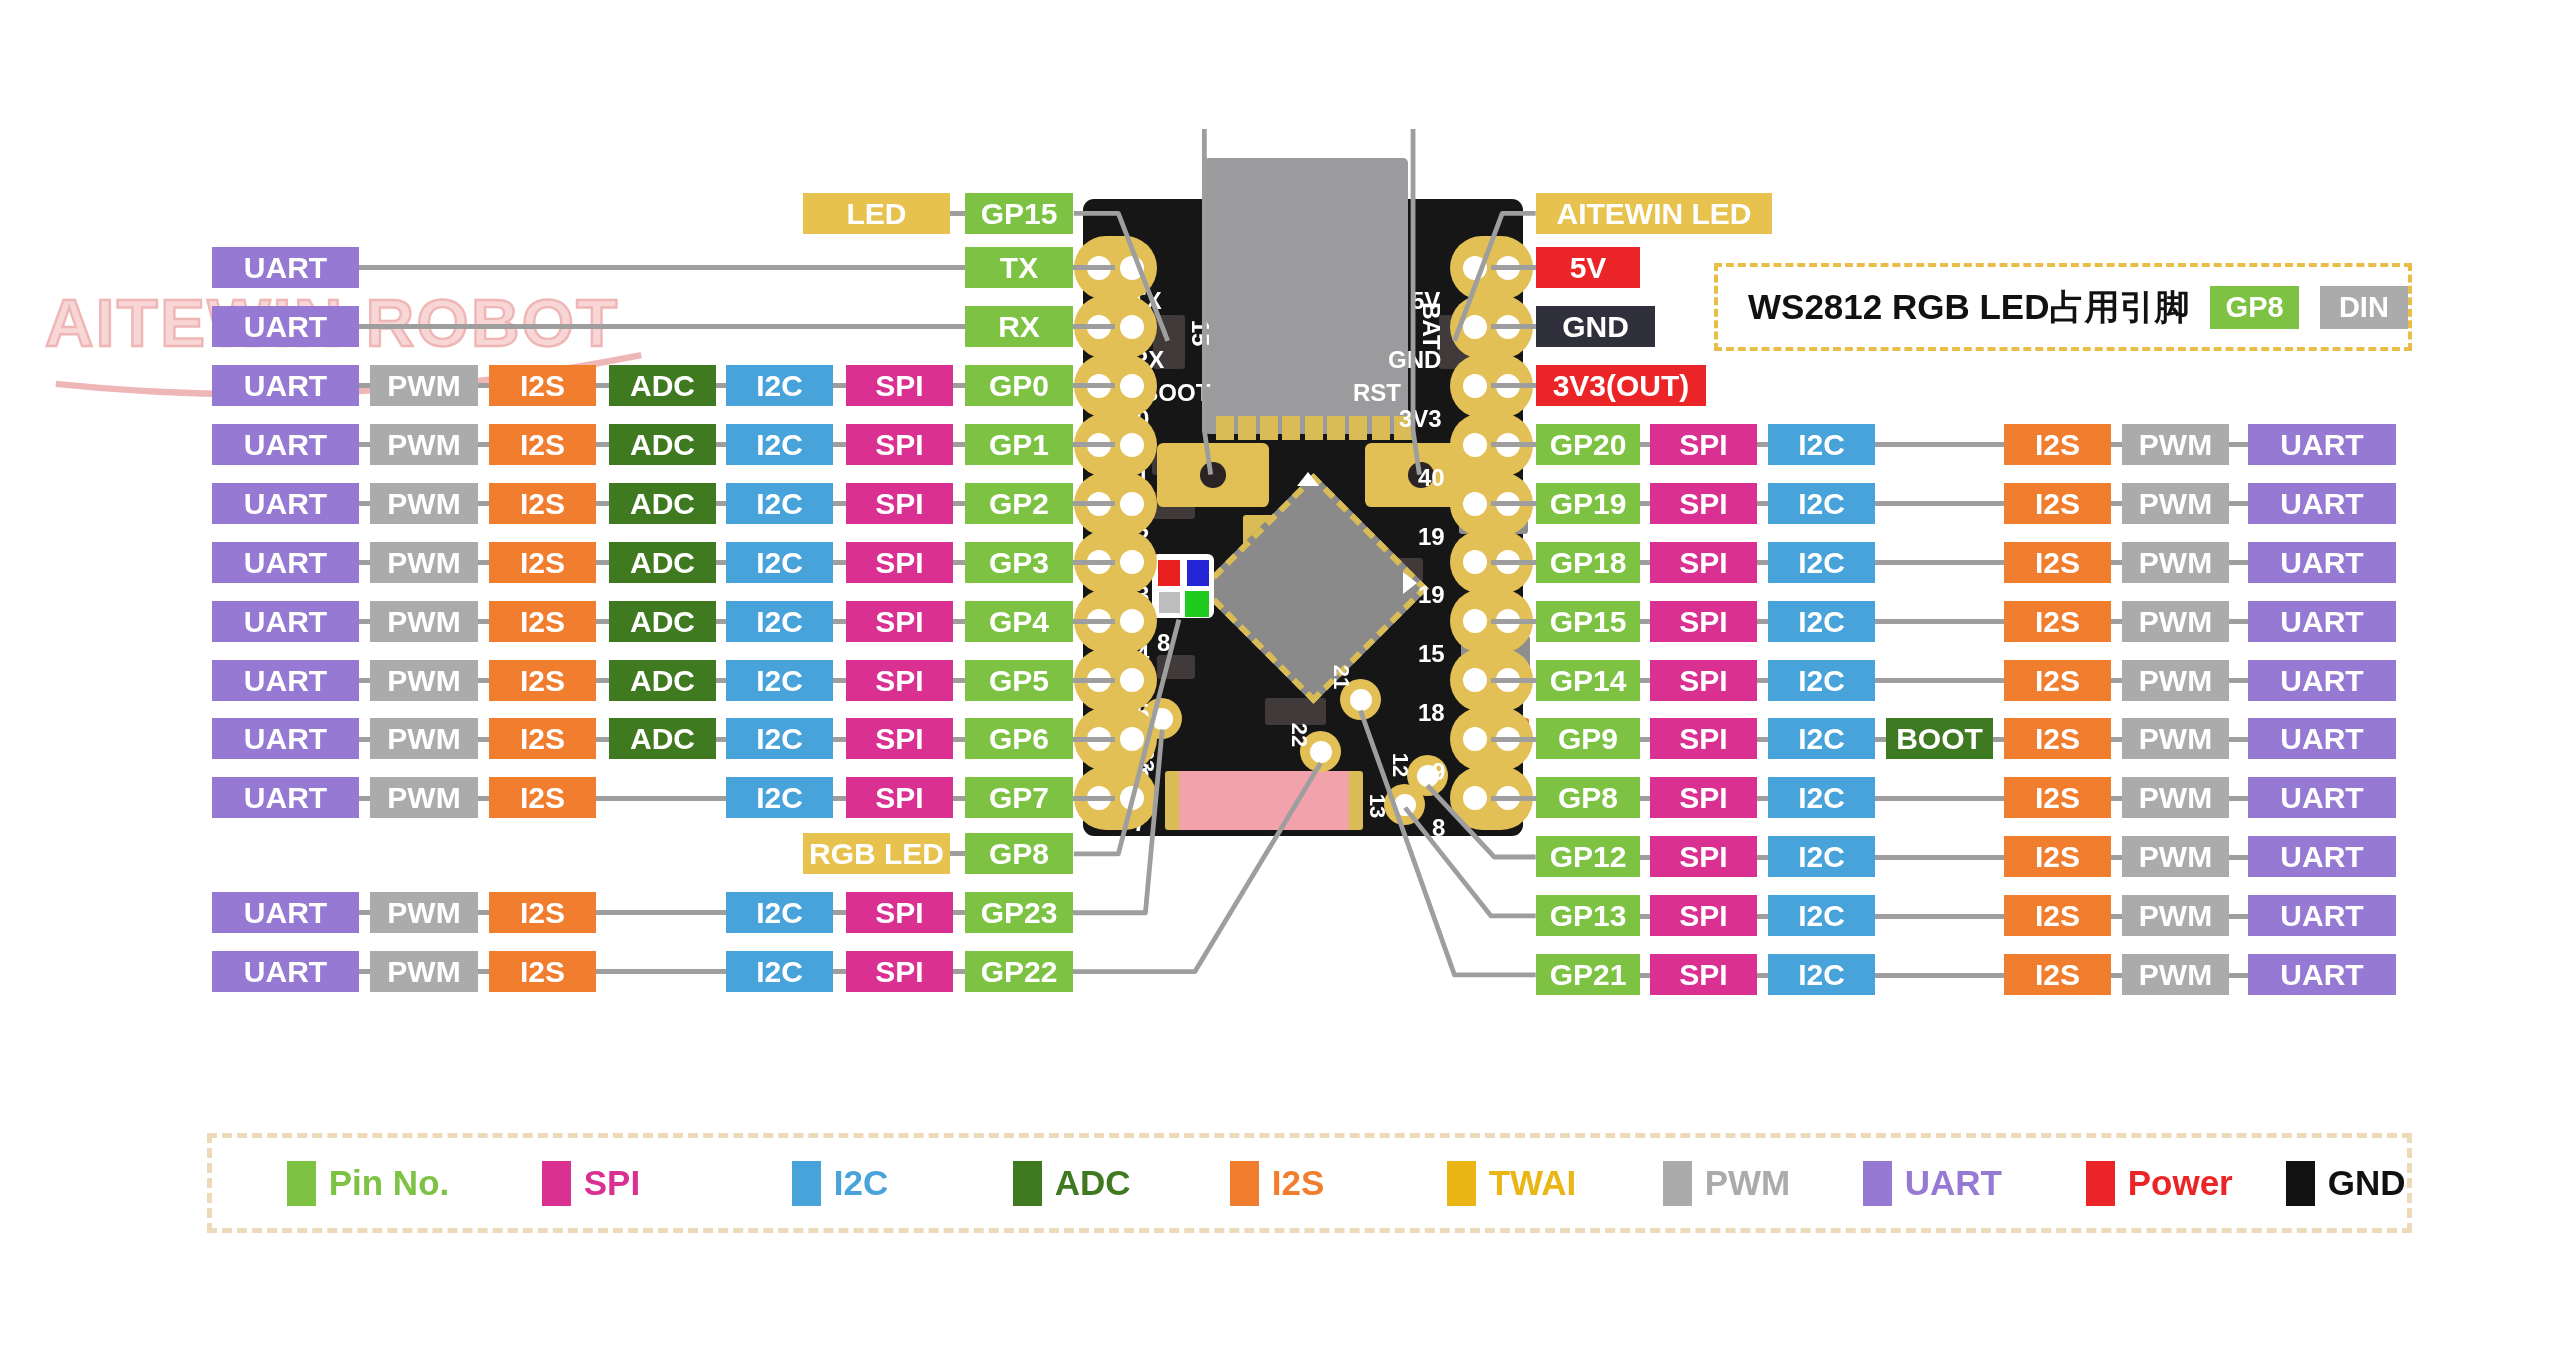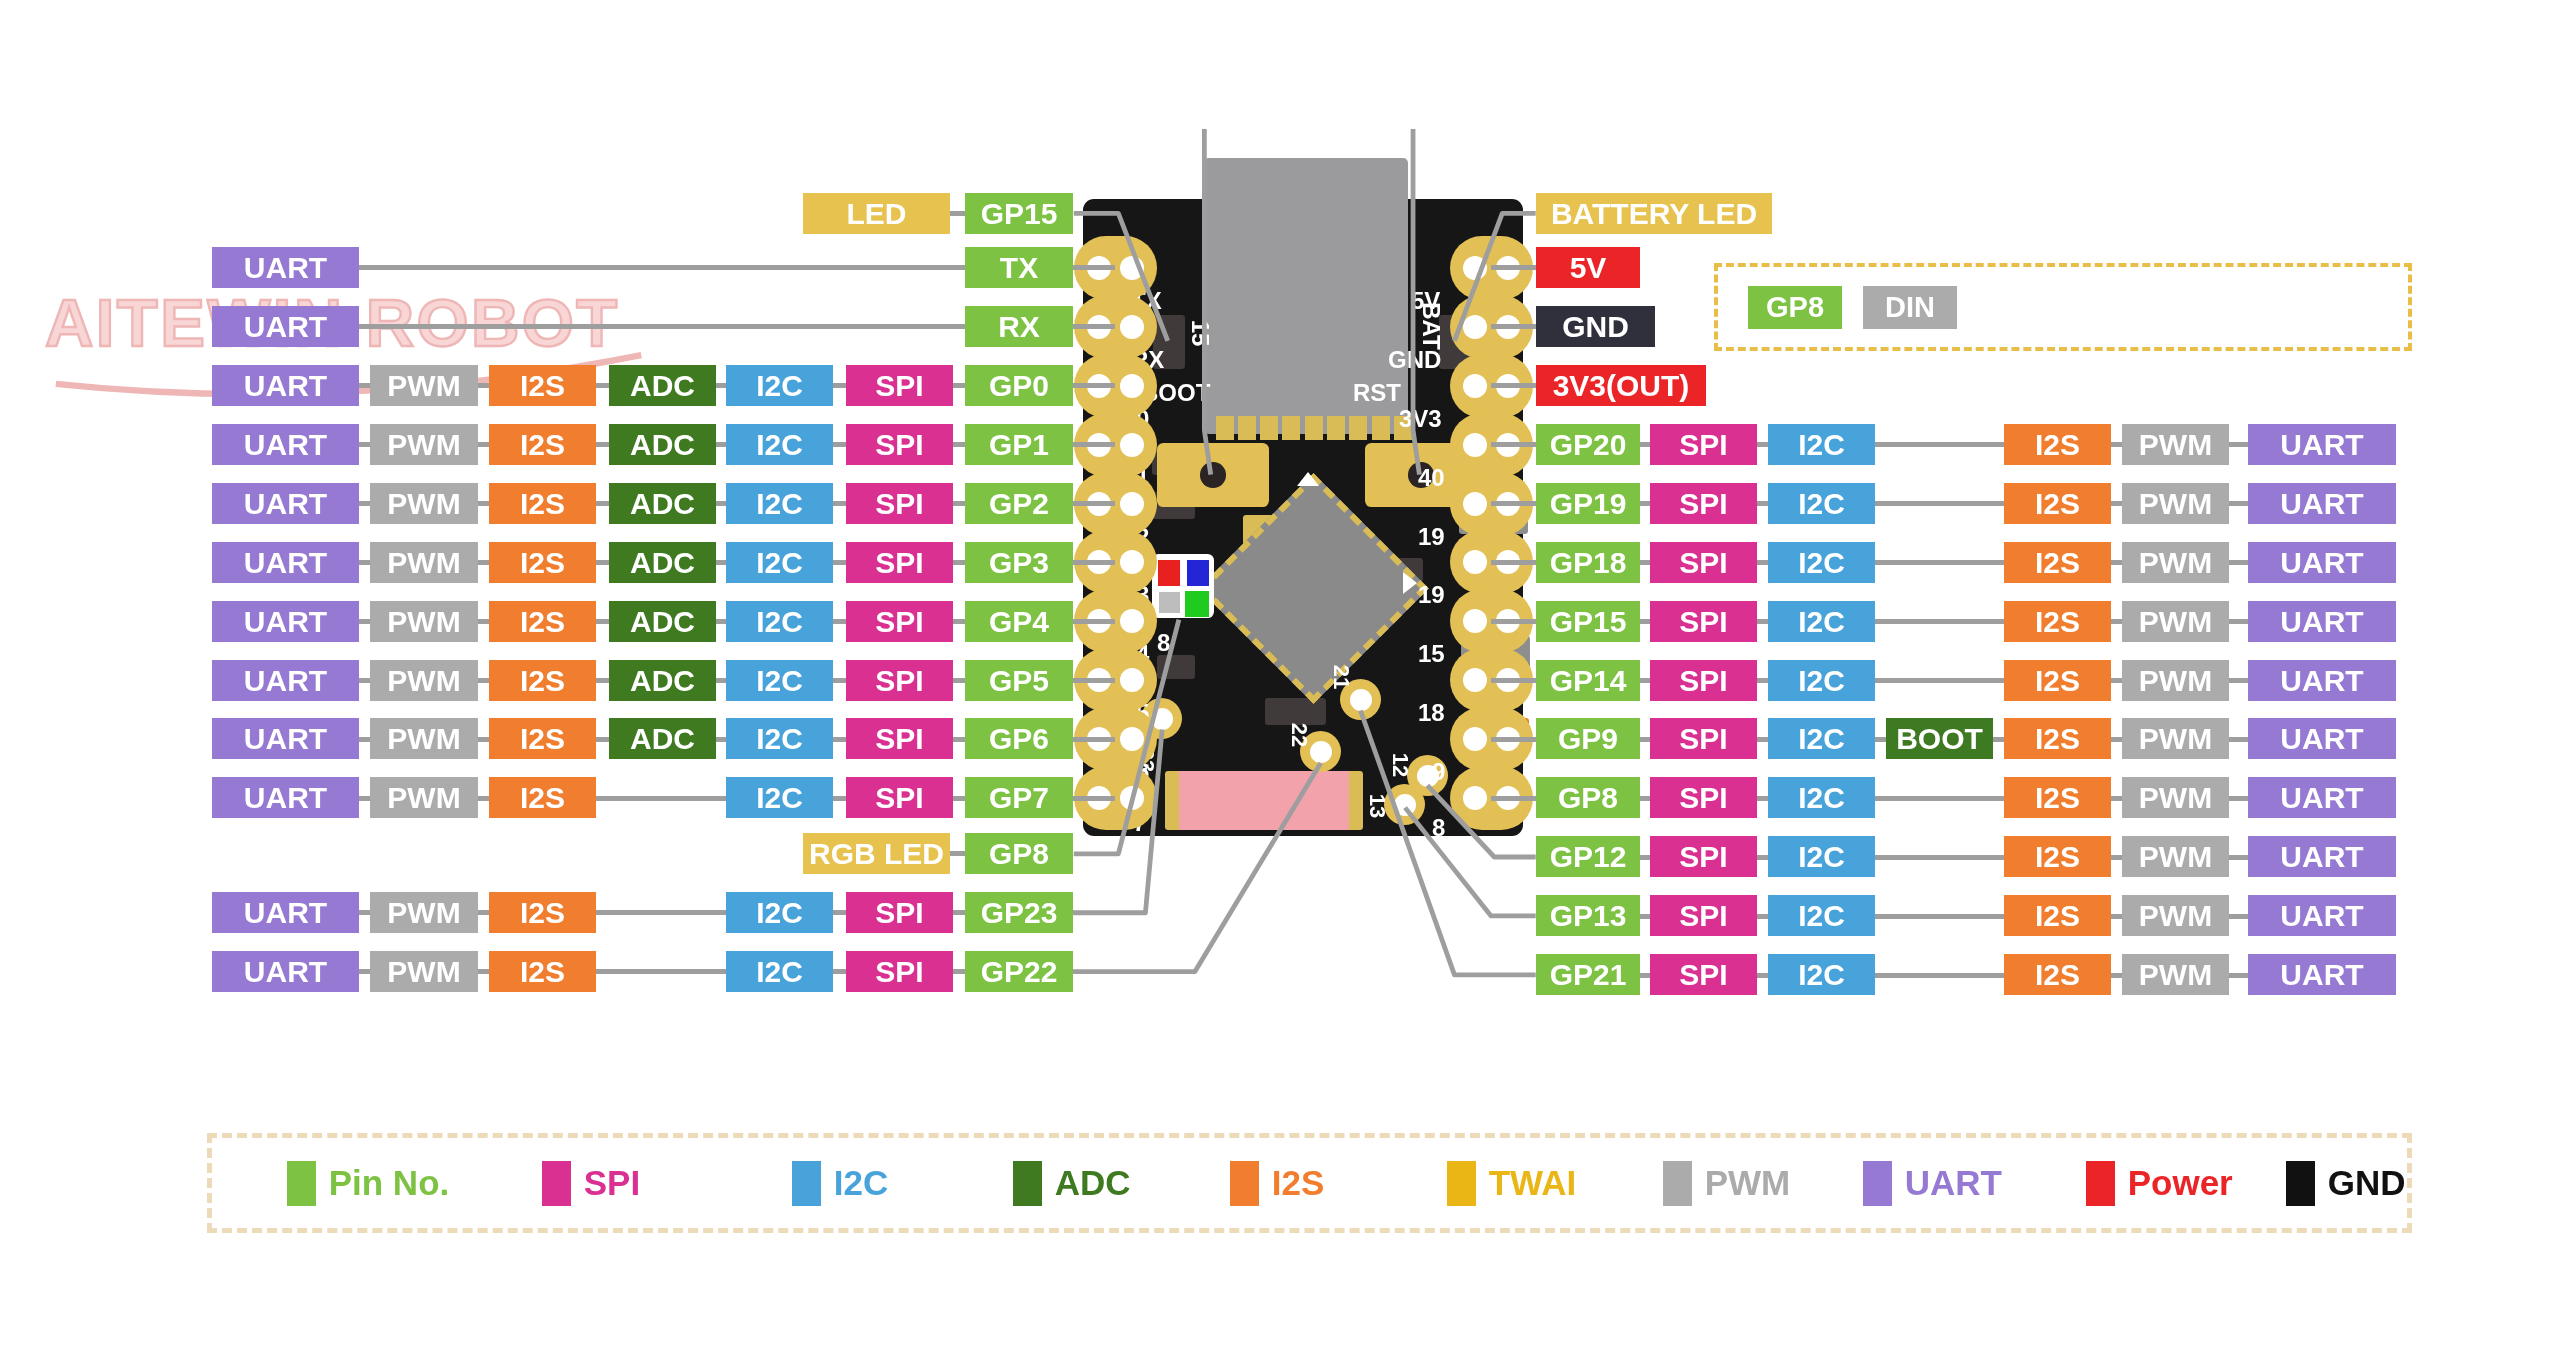--- a/index.html
+++ b/index.html
@@ -188,7 +188,7 @@
     <div style="position: absolute; left: 726px; top: 951px; width: 107px; height: 41px; background: rgb(72, 163, 219); color: rgb(255, 255, 255); font: 700 30px / 41px &quot;Liberation Sans&quot;, sans-serif; text-align: center; z-index: 6; white-space: nowrap;">I2C</div>
     <div style="position: absolute; left: 846px; top: 951px; width: 107px; height: 41px; background: rgb(218, 48, 146); color: rgb(255, 255, 255); font: 700 30px / 41px &quot;Liberation Sans&quot;, sans-serif; text-align: center; z-index: 6; white-space: nowrap;">SPI</div>
     <div style="position: absolute; left: 965px; top: 951px; width: 108px; height: 41px; background: rgb(125, 194, 67); color: rgb(255, 255, 255); font: 700 30px / 41px &quot;Liberation Sans&quot;, sans-serif; text-align: center; z-index: 6; white-space: nowrap;">GP22</div>
-    <div style="position: absolute; left: 1536px; top: 193px; width: 236px; height: 41px; background: rgb(231, 194, 79); color: rgb(255, 255, 255); font: 700 30px / 41px &quot;Liberation Sans&quot;, sans-serif; text-align: center; z-index: 6; white-space: nowrap;">BATTERY LED</div>
+    <div style="position: absolute; left: 1536px; top: 193px; width: 236px; height: 41px; background: rgb(231, 194, 79); color: rgb(255, 255, 255); font: 700 30px / 41px &quot;Liberation Sans&quot;, sans-serif; text-align: center; z-index: 6; white-space: nowrap;">AITEWIN LED</div>
     <div style="position: absolute; left: 1491px; top: 265px; width: 102px; height: 4.8px; background: rgb(158, 158, 158); z-index: 4;"></div>
     <div style="position: absolute; left: 1450px; top: 236px; width: 83px; height: 64px; background: rgb(226, 192, 85); border-radius: 32px; z-index: 3;">
       <div style="position: absolute; left: 12.7px; top: 20px; width: 24px; height: 24px; background: rgb(255, 255, 255); border-radius: 50%;"></div>

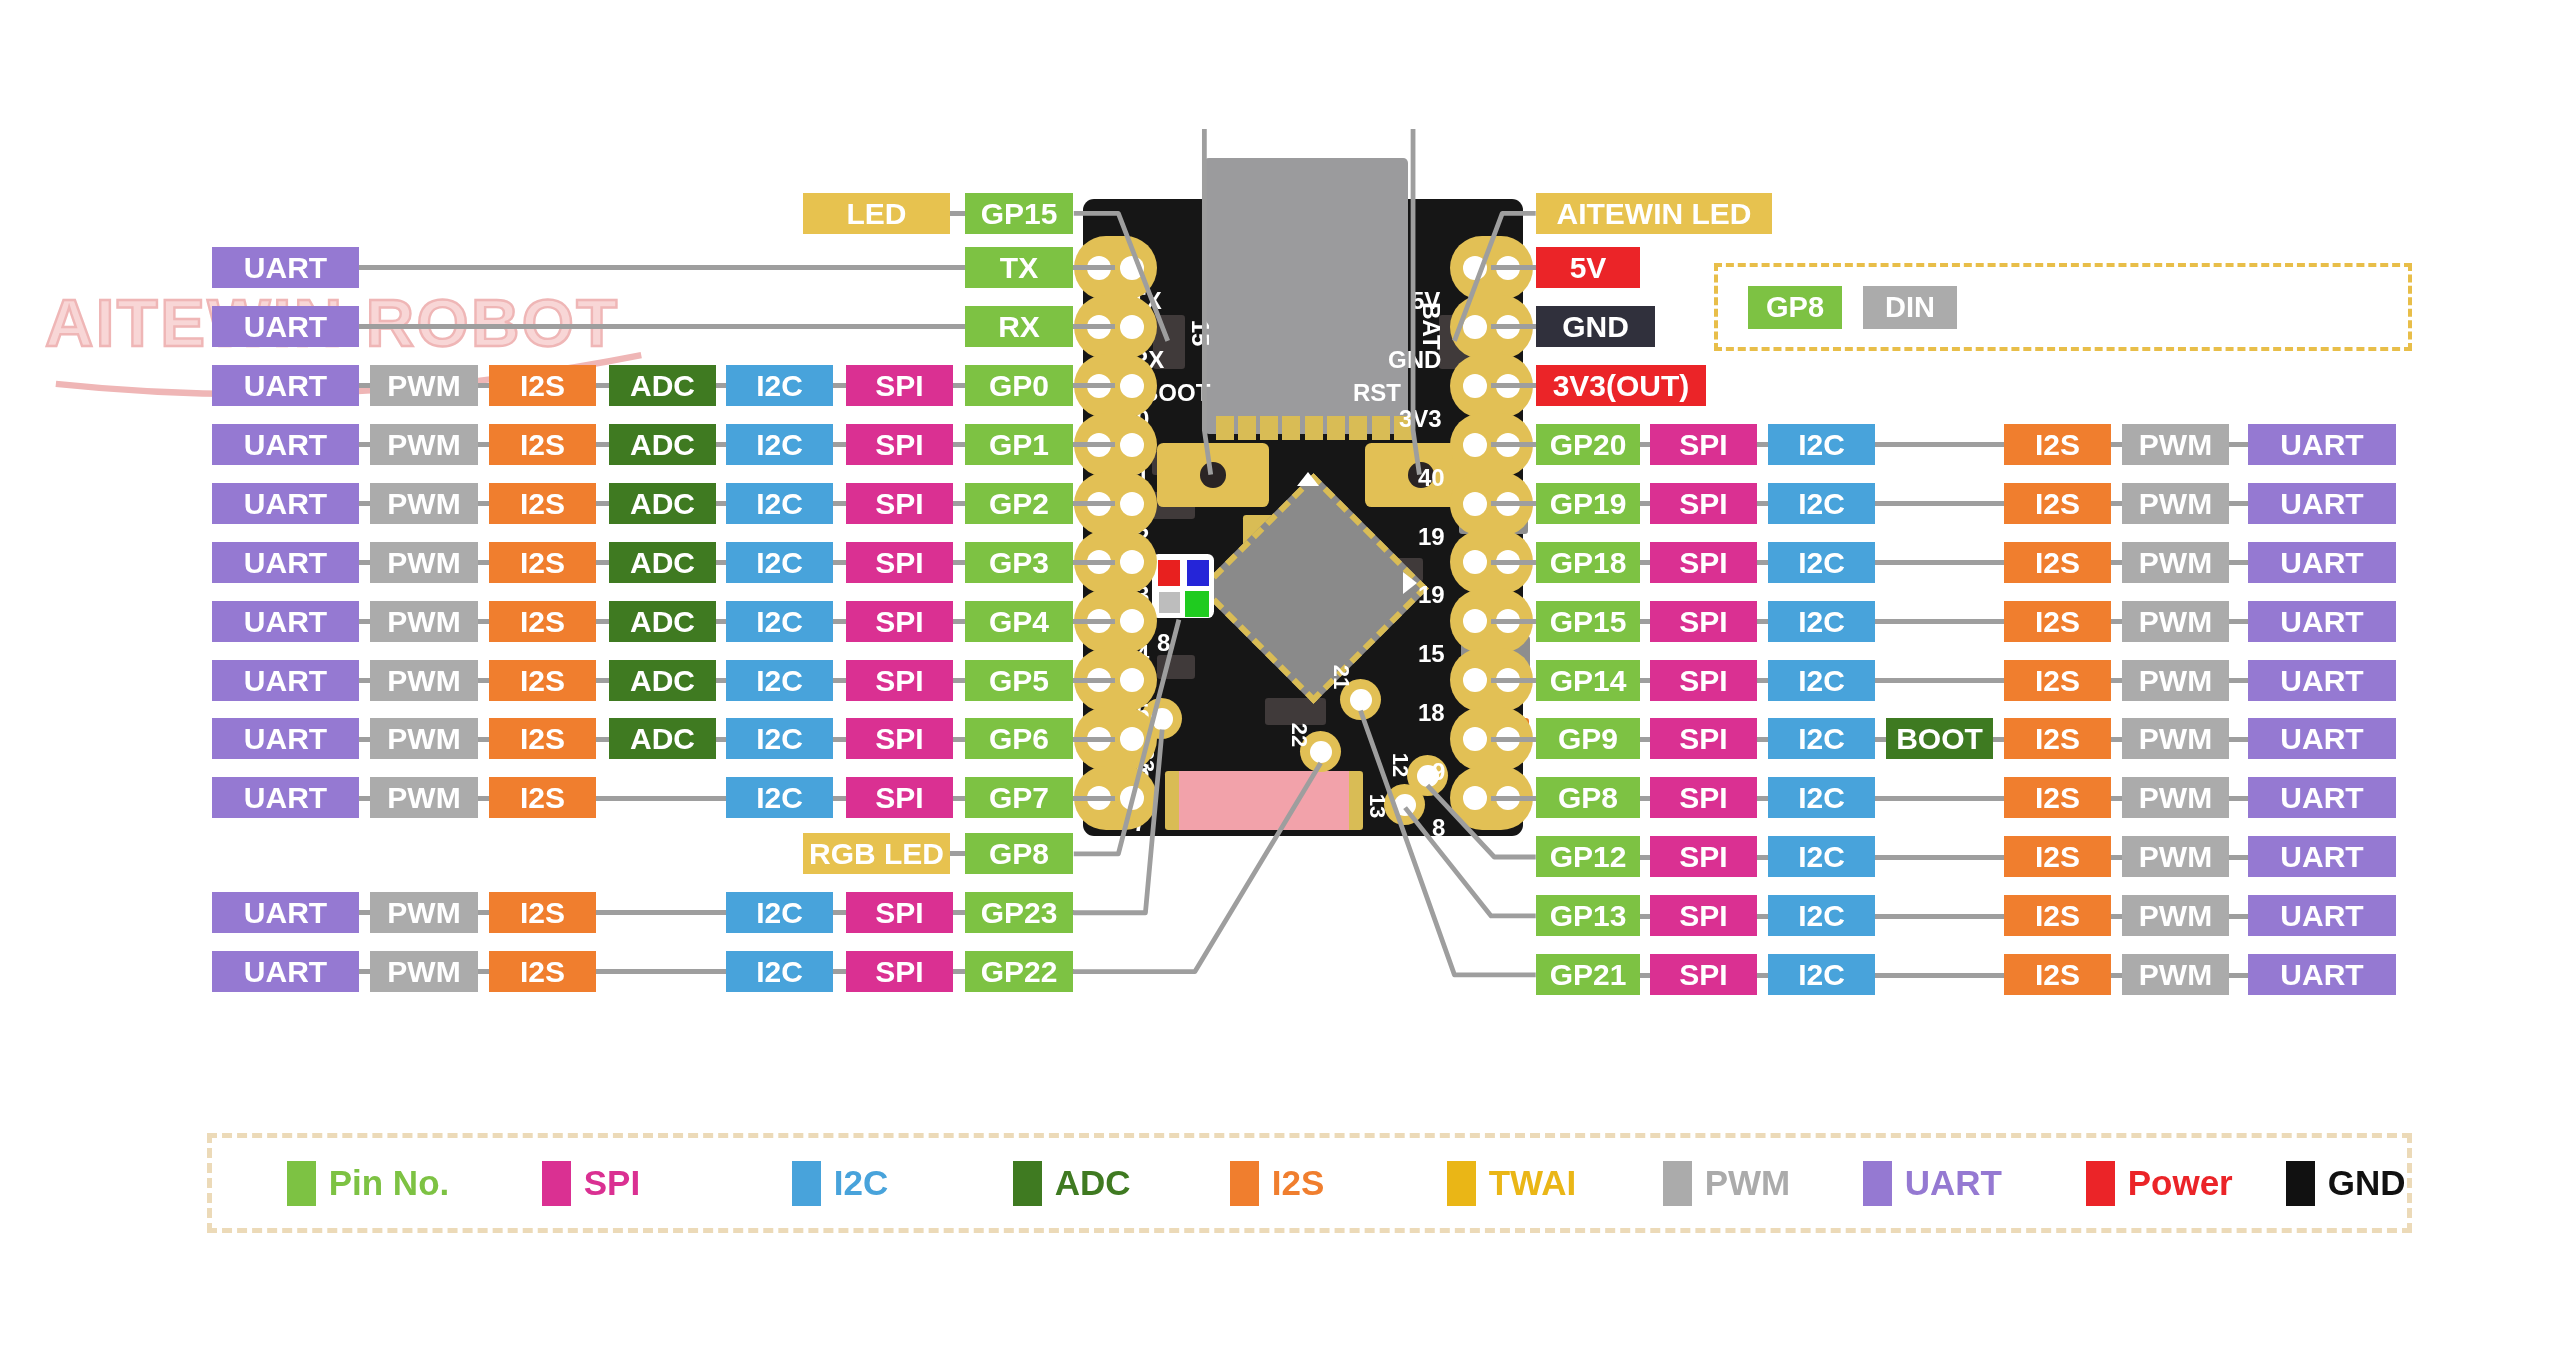--- a/index.html
+++ b/index.html
@@ -41,6 +41,7 @@
   <div id="rst-tag" class="tag">RST</div>
 
   <div id="note-box">
+    <span class="note-text">WS2812 RGB LED占用引脚</span>
   <div class="chip-box" style="background: rgb(125, 194, 67);">GP8</div>
       <div class="chip-box" style="background: rgb(171, 171, 171);">DIN</div>
     </div>

